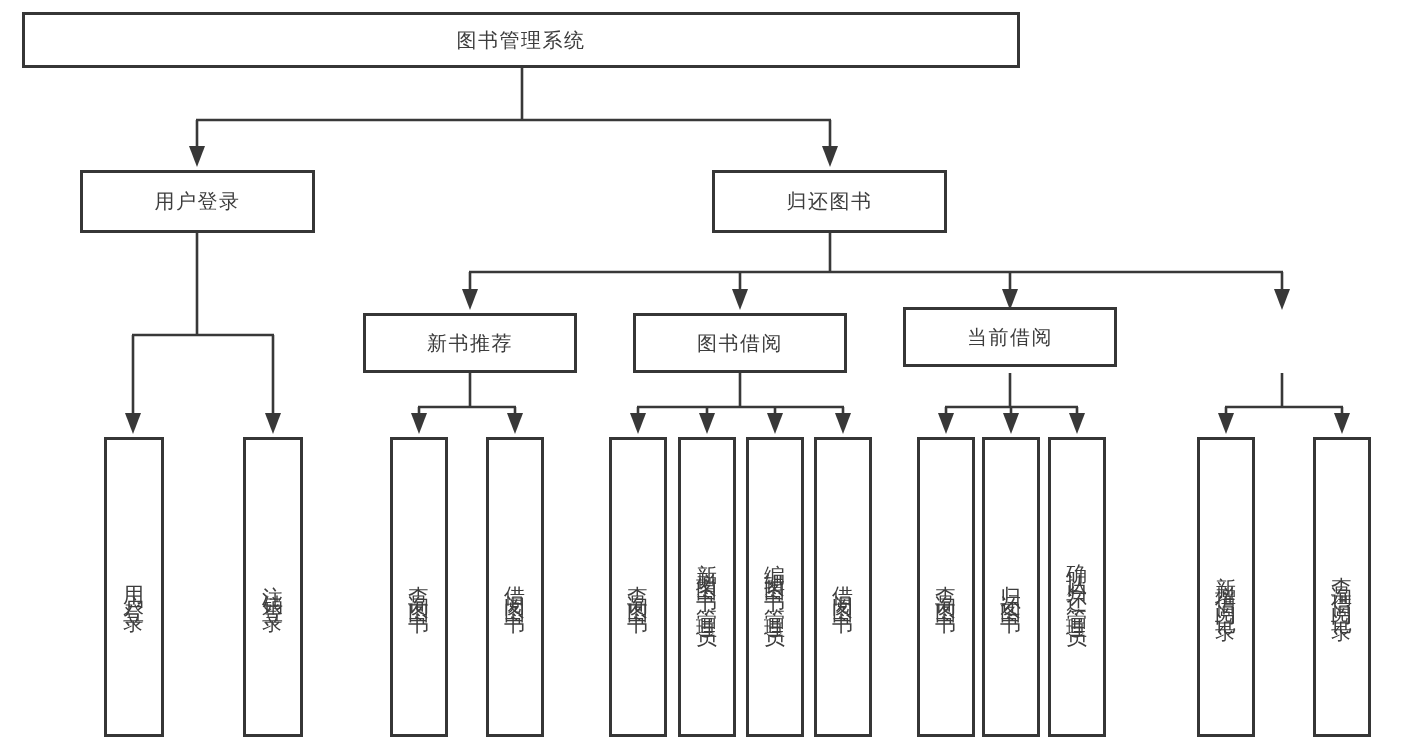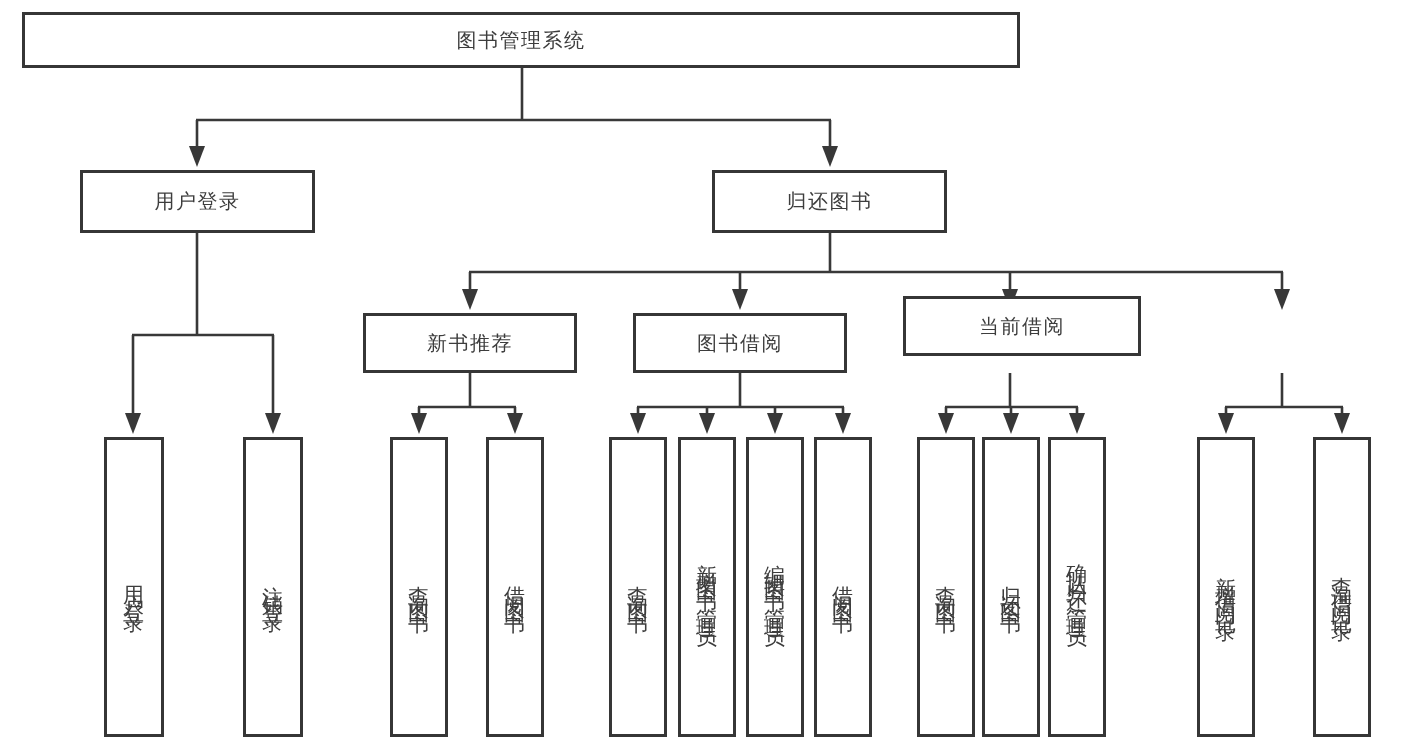--- a/index.html
+++ b/index.html
@@ -153,7 +153,7 @@
   <div class="node h" style="left:633px;top:313px;width:214px;height:60px">
     <span>图书借阅</span>
   </div>
-  <div class="node h" style="left:903px;top:296px;width:238px;height:60px">
+  <div class="node h" style="left:903px;top:307px;width:214px;height:60px">
     <span>当前借阅</span>
   </div>
 

